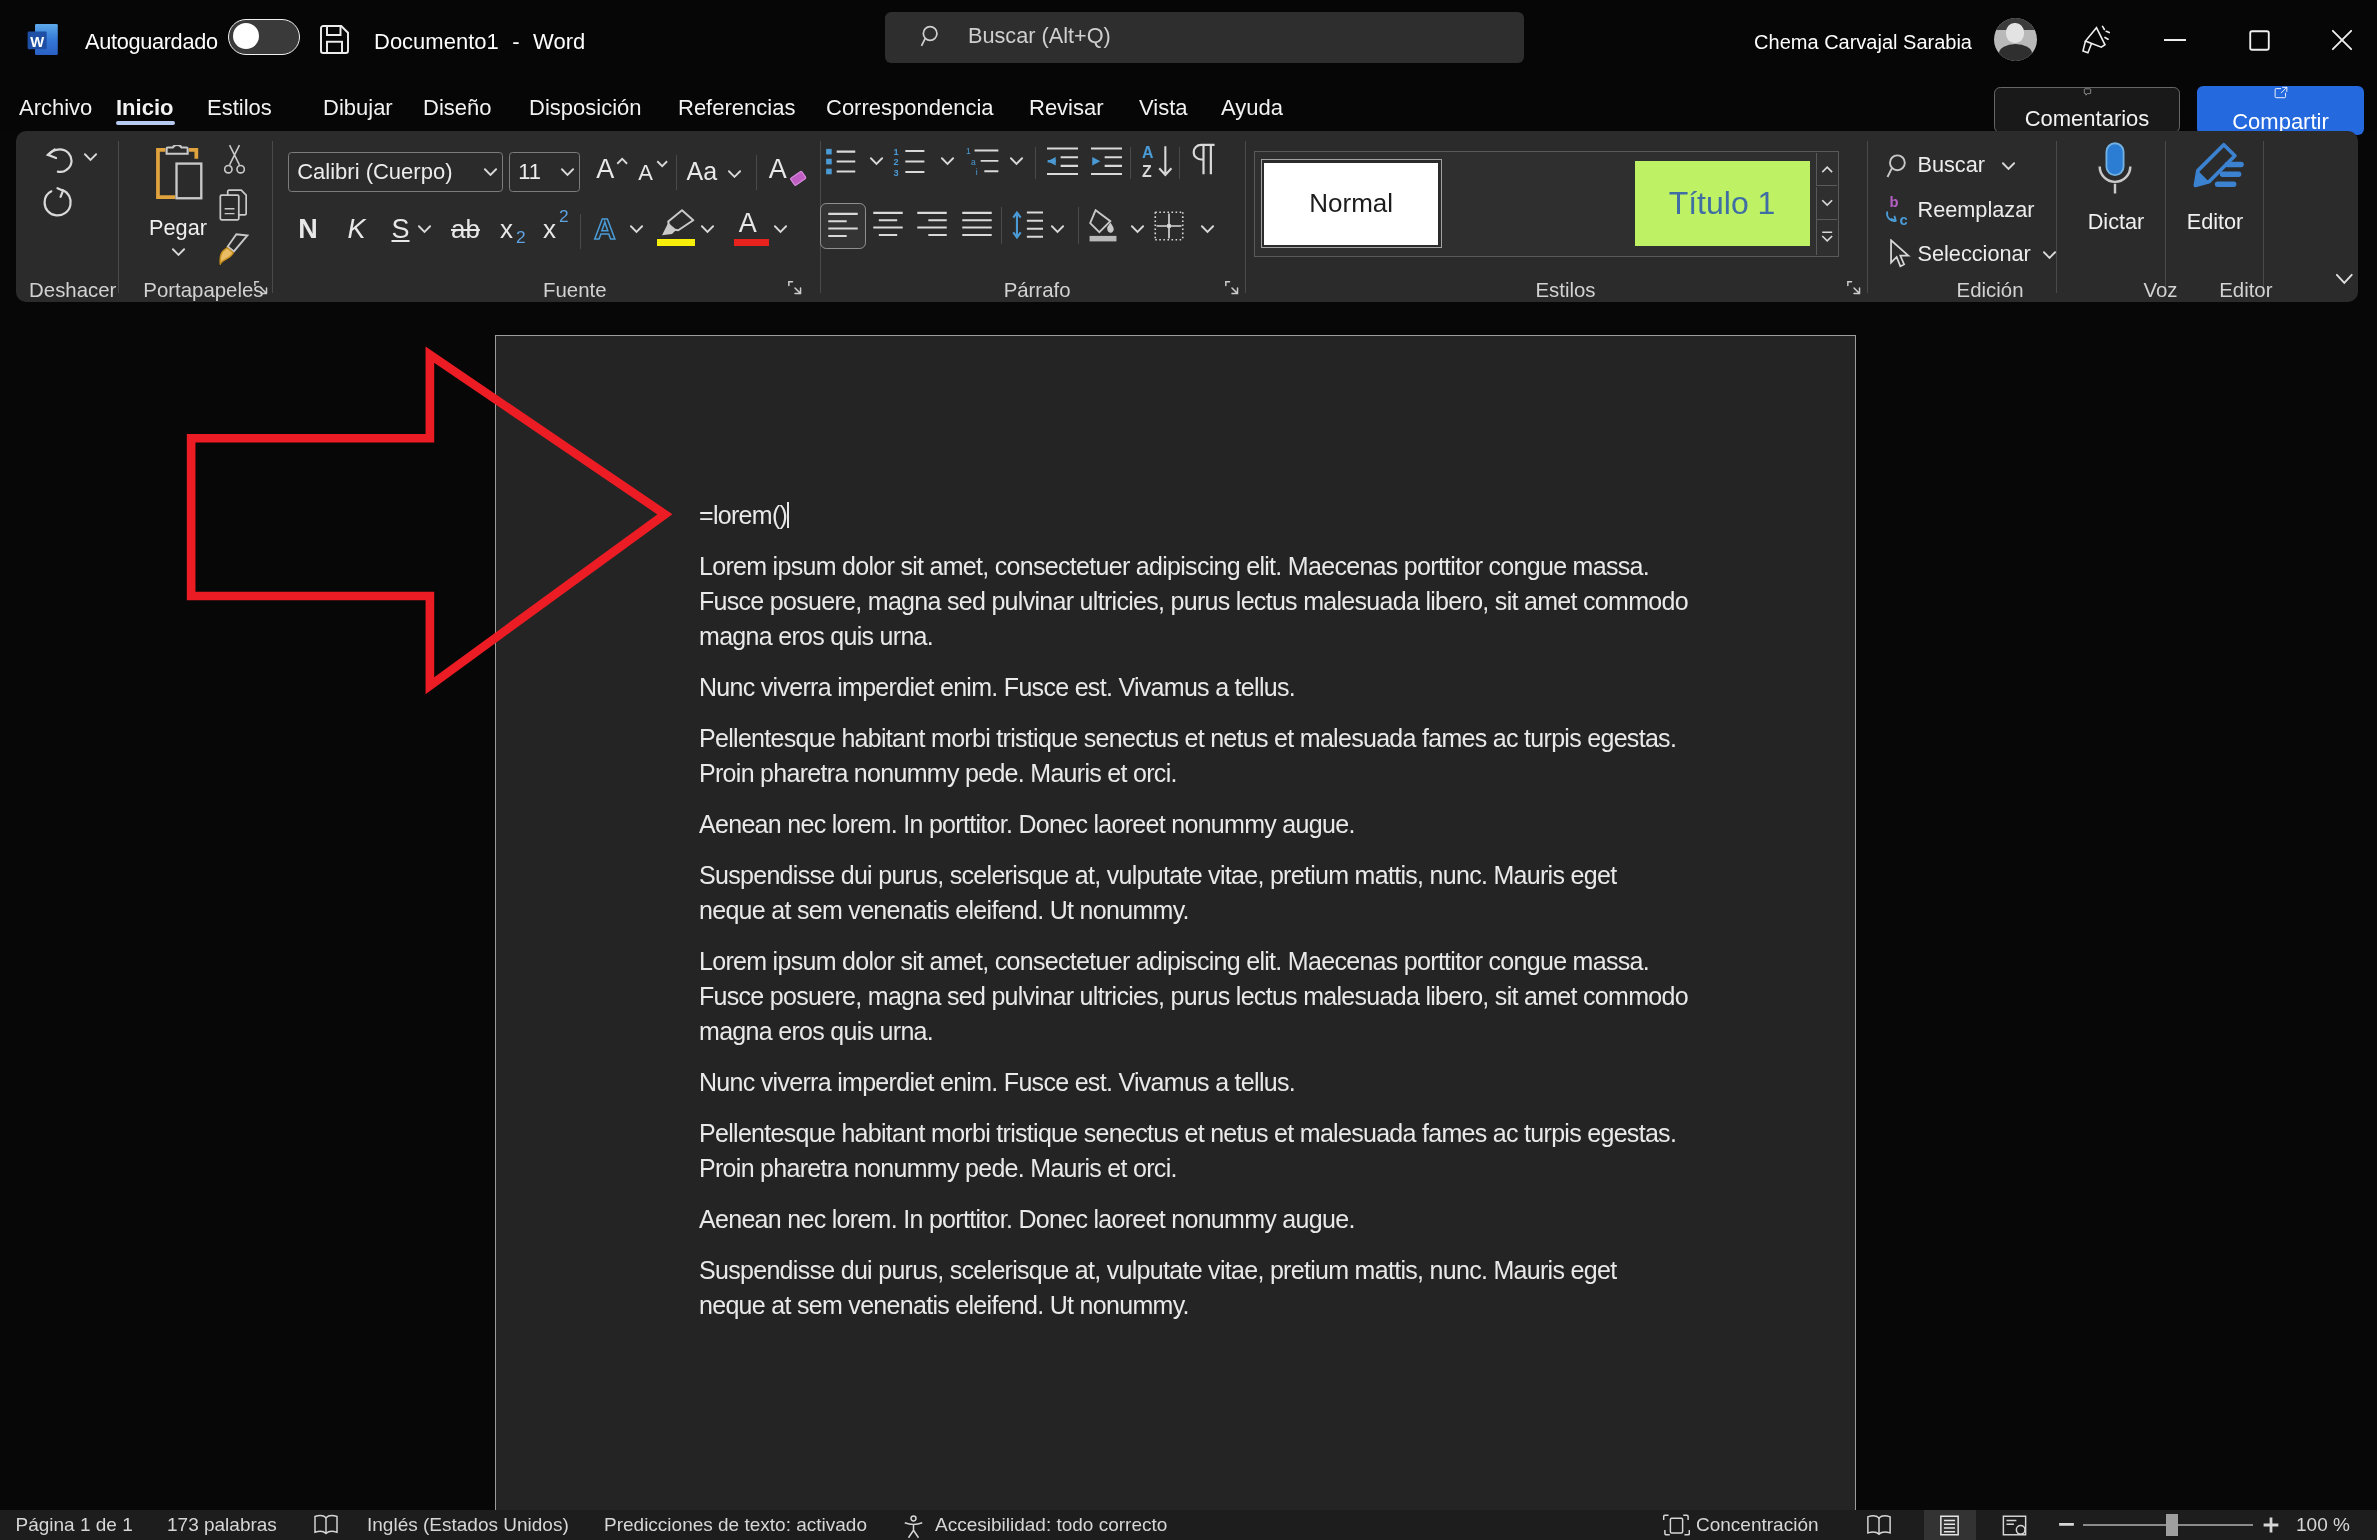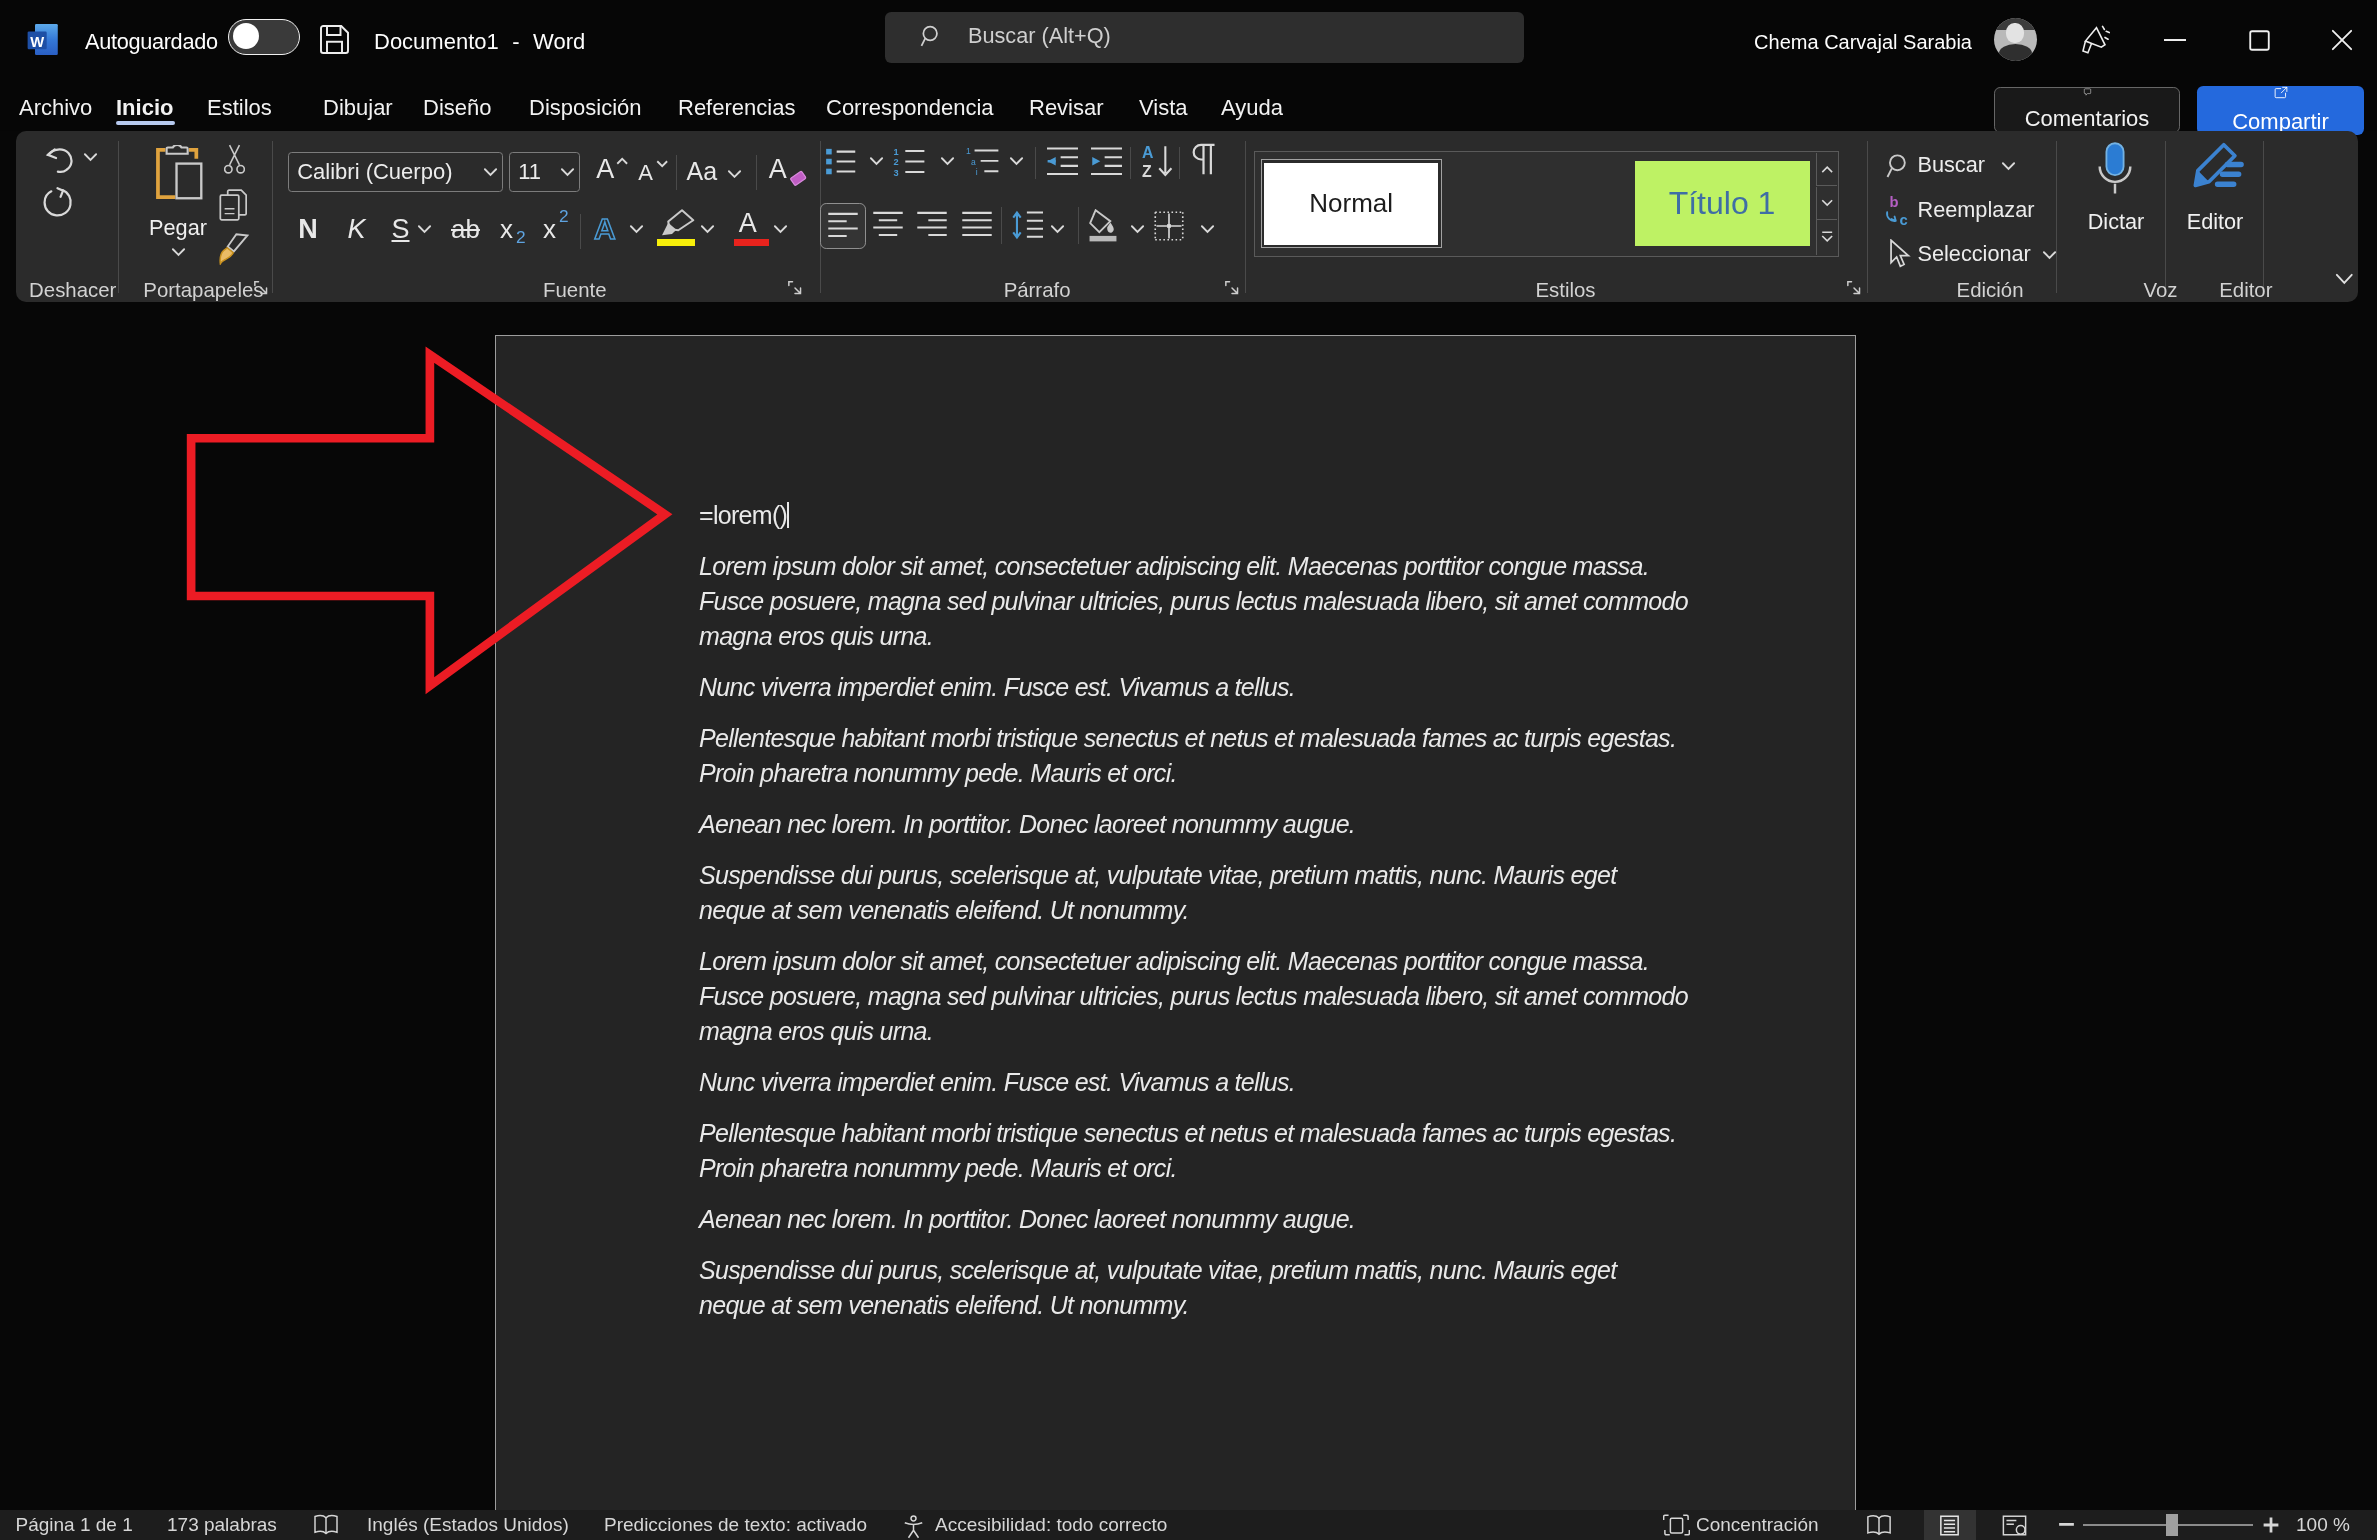--- a/index.html
+++ b/index.html
@@ -39,7 +39,7 @@
   #workspace { left:0; top:303px; width:2377px; height:1207px; background:#070707; }
   #page { position:absolute; left:495px; top:32px; width:1361px; height:1178px; background:#242424; border:1.2px solid #9d9d9d; border-bottom:none; }
   #doc-text { position:absolute; left:203px; top:162px; width:1238px; font-size:25px; letter-spacing:-0.7px; line-height:35px; color:#e9e9e9; }
-  #doc-text .para div { white-space:nowrap;font-style:italic; }
+  #doc-text .para div { white-space:nowrap; }
   #doc-text .para { white-space:nowrap; }
   #doc-text .para { margin-bottom:16px; }
   .caret { display:inline-block; width:1.9px; height:26px; background:#e9e9e9; vertical-align:-3.7px; }

